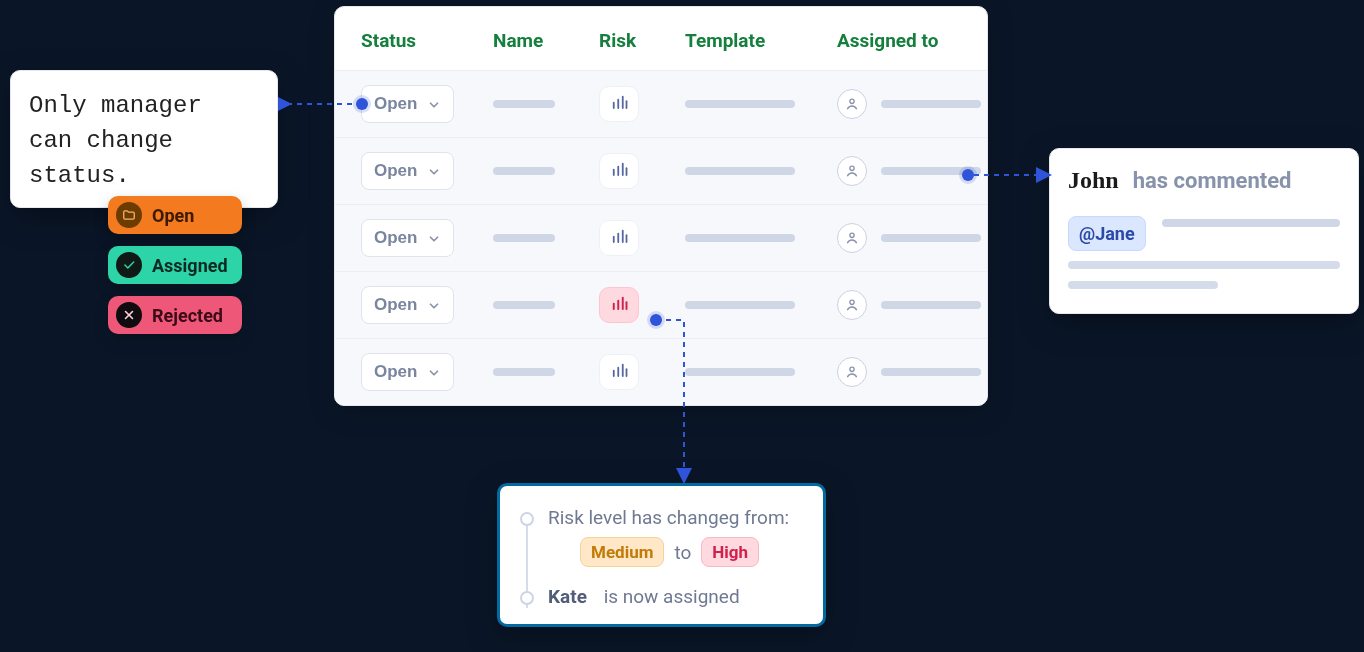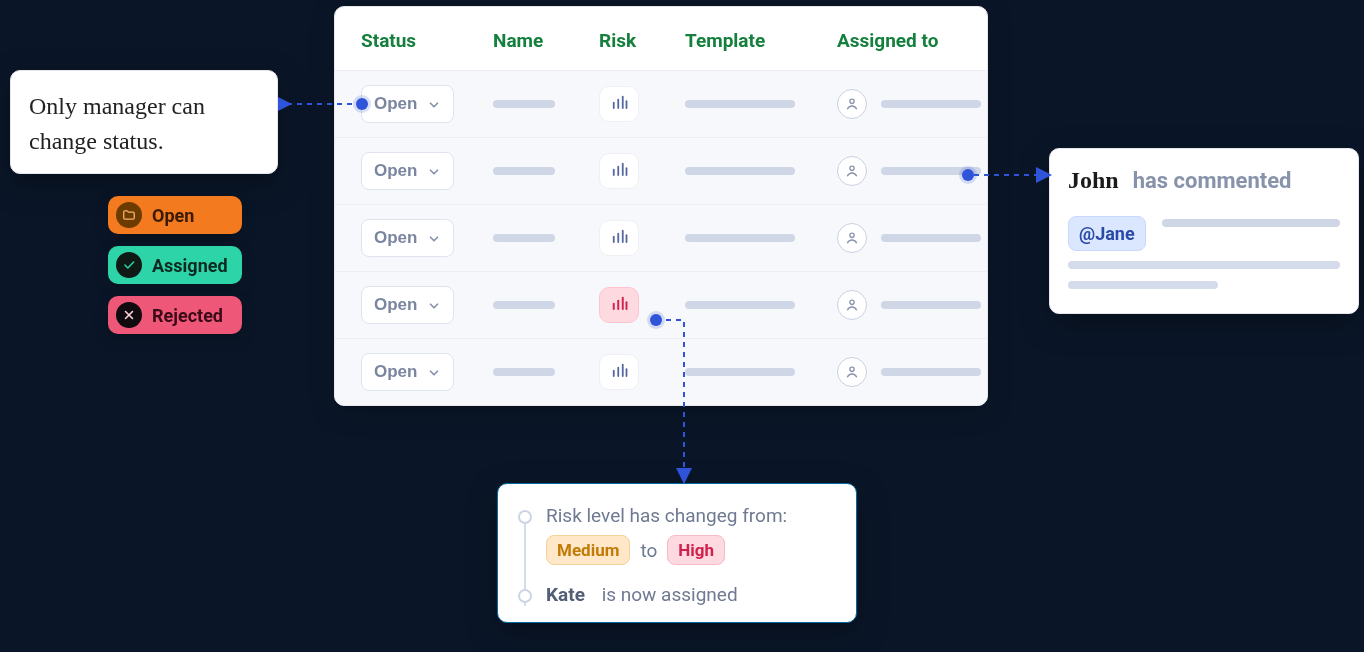--- a/index.html
+++ b/index.html
@@ -80,7 +80,7 @@
     border-radius: 10px;
     box-shadow: 0 10px 30px rgba(0,0,0,0.35);
     padding: 18px 18px 14px;
-    font-family: Liberation Serif, serif;
+    font-family: Liberation Mono, monospace;
     color: #222;
     font-size: 24px;
     line-height: 1.45;

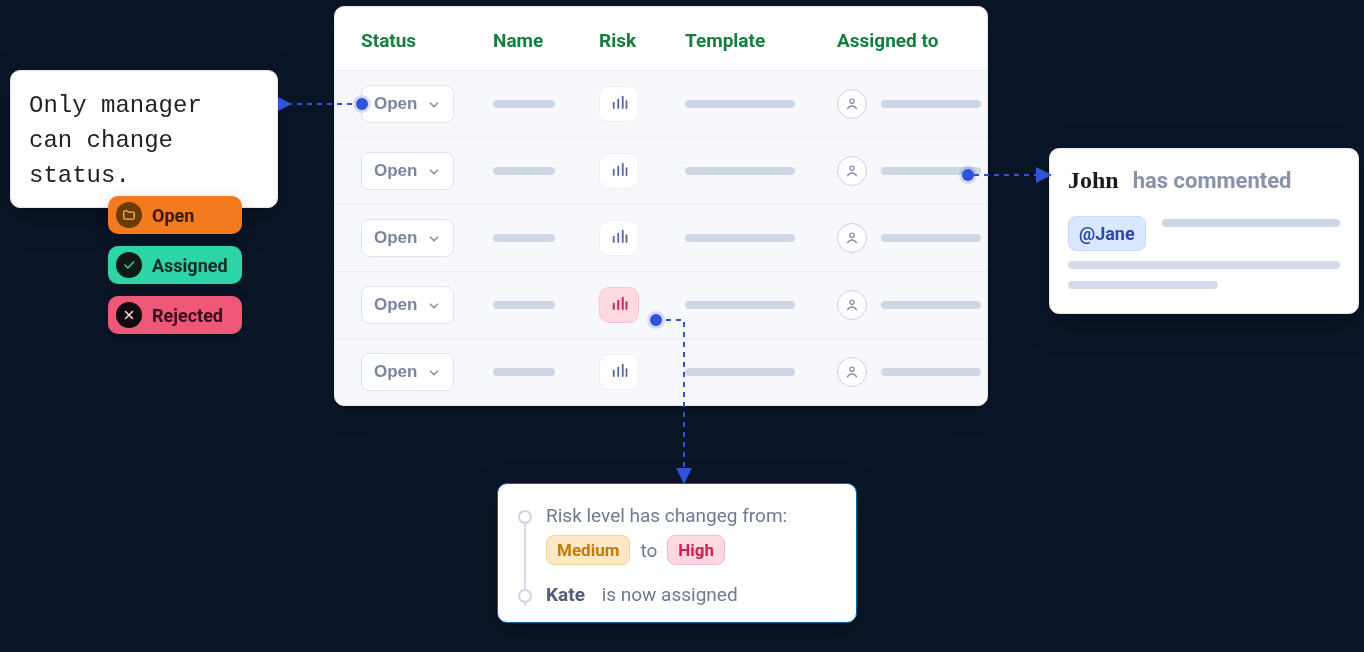--- a/index.html
+++ b/index.html
@@ -145,9 +145,9 @@
   .activity-card {
     position: absolute;
     left: 497px; top: 483px;
-    width: 360px;
+    width: 329px;
     background: #fff;
-    border: 1px solid #0369a1;
+    border: 3px solid #0369a1;
     border-radius: 10px;
     box-shadow: 0 10px 30px rgba(0,0,0,0.35);
     padding: 20px 20px 16px 20px;

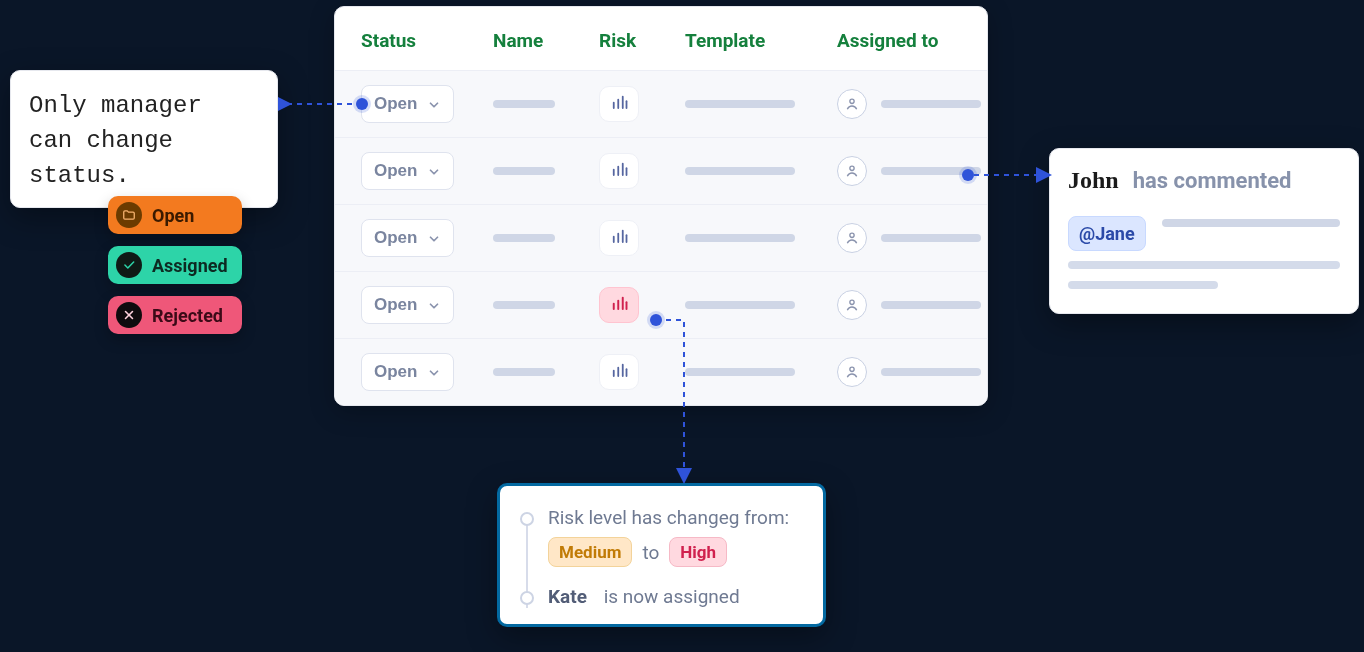--- a/index.html
+++ b/index.html
@@ -170,7 +170,7 @@
   }
   .pill-medium { background: #ffe7c7; color: #c17b06; border: 1px solid #f3d39a; }
   .pill-high { background: #ffd9e0; color: #d0214e; border: 1px solid #f6b9c6; }
-  .tl-line2 { margin-top: 8px; display: flex; align-items: center; gap: 10px; }
+  .tl-line2 { margin-top: 8px; display: flex; align-items: center; gap: 10px; margin-left: 32px; }
   .bold { color: #525d77; font-weight: 700; }
 
   

